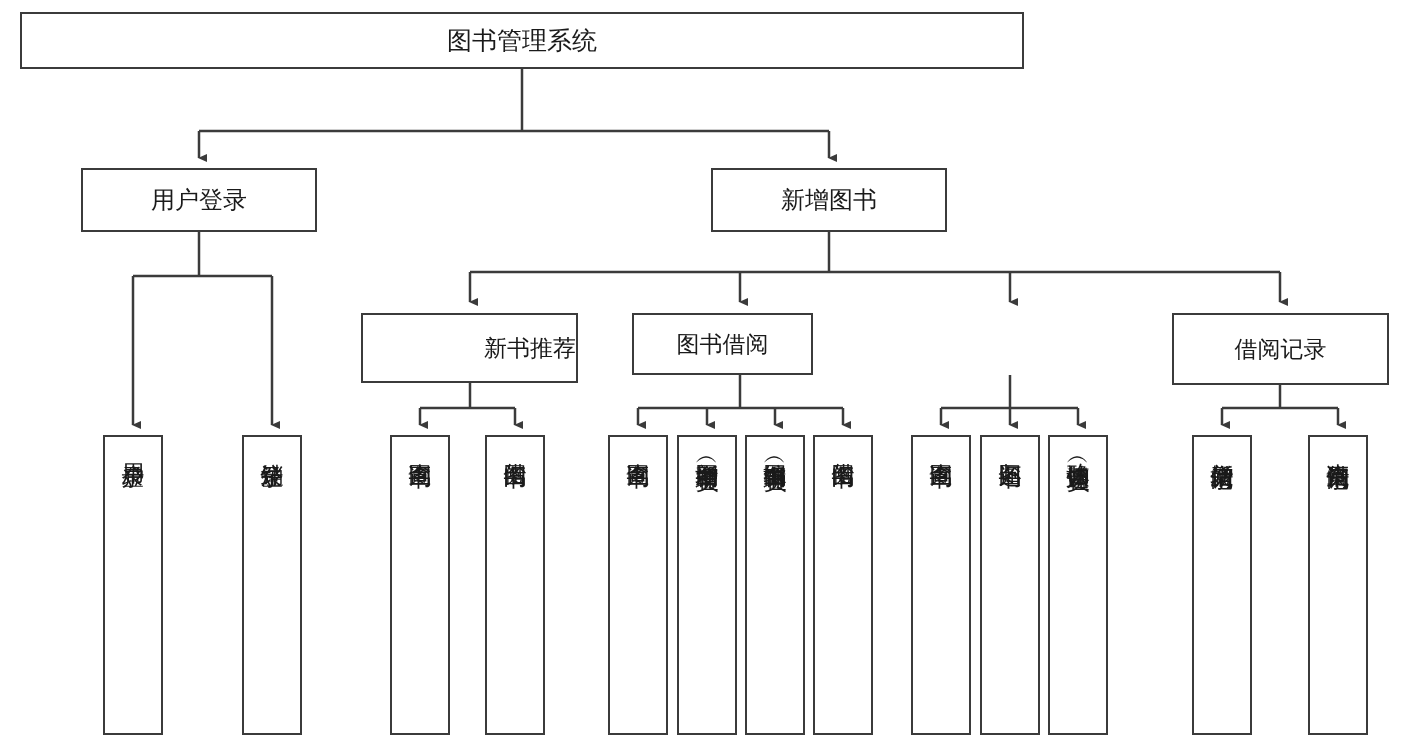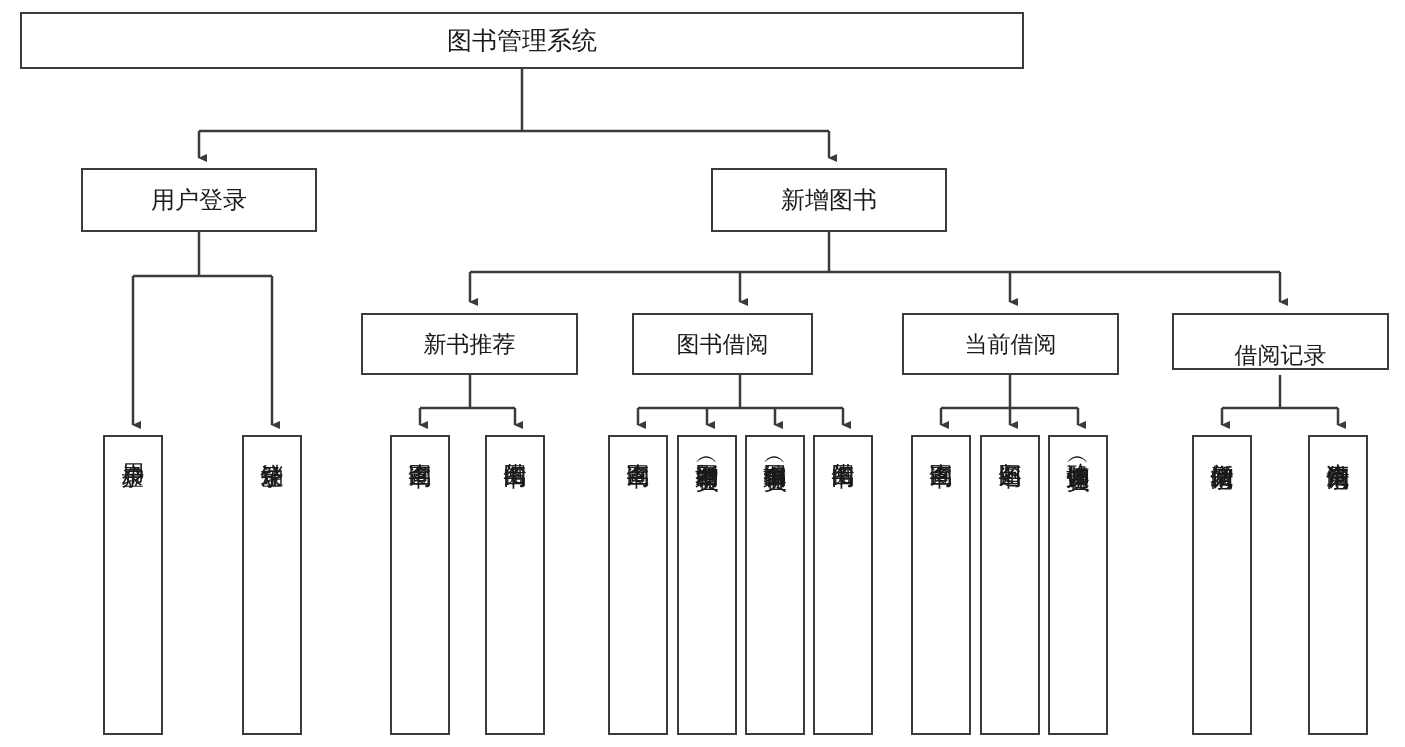--- a/index.html
+++ b/index.html
@@ -139,7 +139,7 @@
     <span class="lbl">新增图书</span>
   </div>
 
-  <div class="node n-l3" style="left:361px; top:313px; width:217px; height:62px;">
+  <div class="node n-l3" style="left:361px; top:313px; width:217px; height:70px;justify-content:flex-end;">
     <span class="lbl">新书推荐</span>
   </div>
 

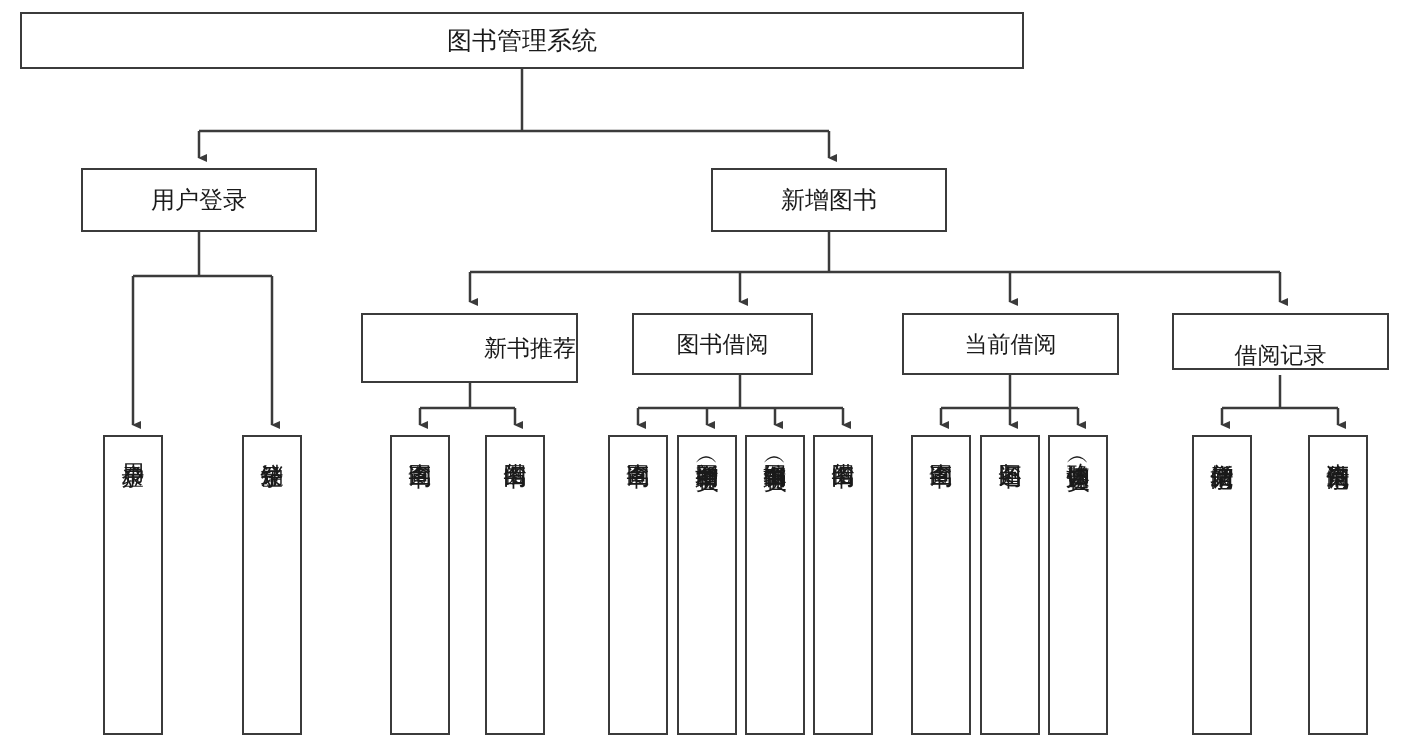--- a/index.html
+++ b/index.html
@@ -147,9 +147,6 @@
     <span class="lbl">图书借阅</span>
   </div>
 
-  <div class="node n-l3" style="left:902px; top:313px; width:217px; height:62px;">
-    <span class="lbl">当前借阅</span>
-  </div>
 
   <div class="node n-l3" style="left:1172px; top:313px; width:217px; height:57px;align-items:flex-end;">
     <span class="lbl">借阅记录</span>

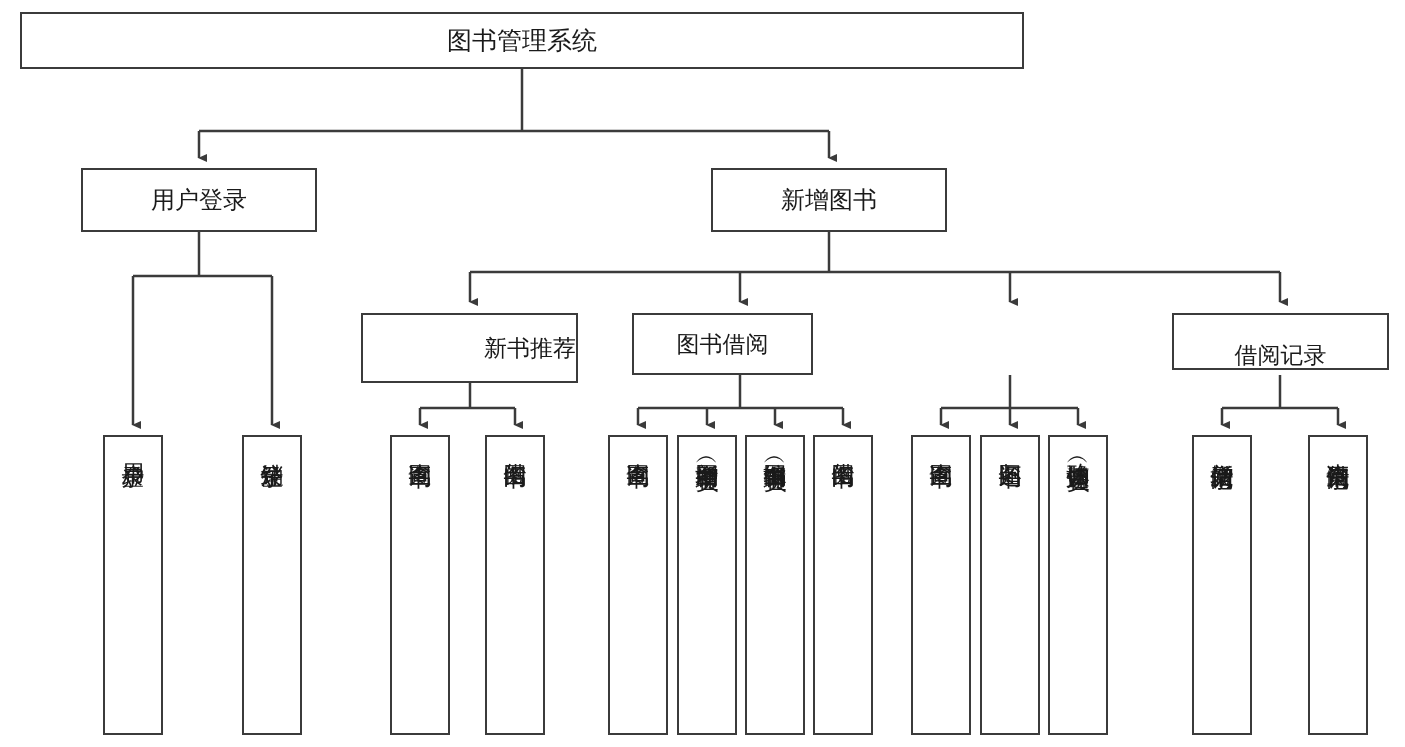--- a/index.html
+++ b/index.html
@@ -148,7 +148,7 @@
   </div>
 
 
-  <div class="node n-l3" style="left:1172px; top:313px; width:217px; height:57px;align-items:flex-end;">
+  <div class="node n-l3" style="left:1172px; top:313px; width:217px; height:72px;">
     <span class="lbl">借阅记录</span>
   </div>
 

